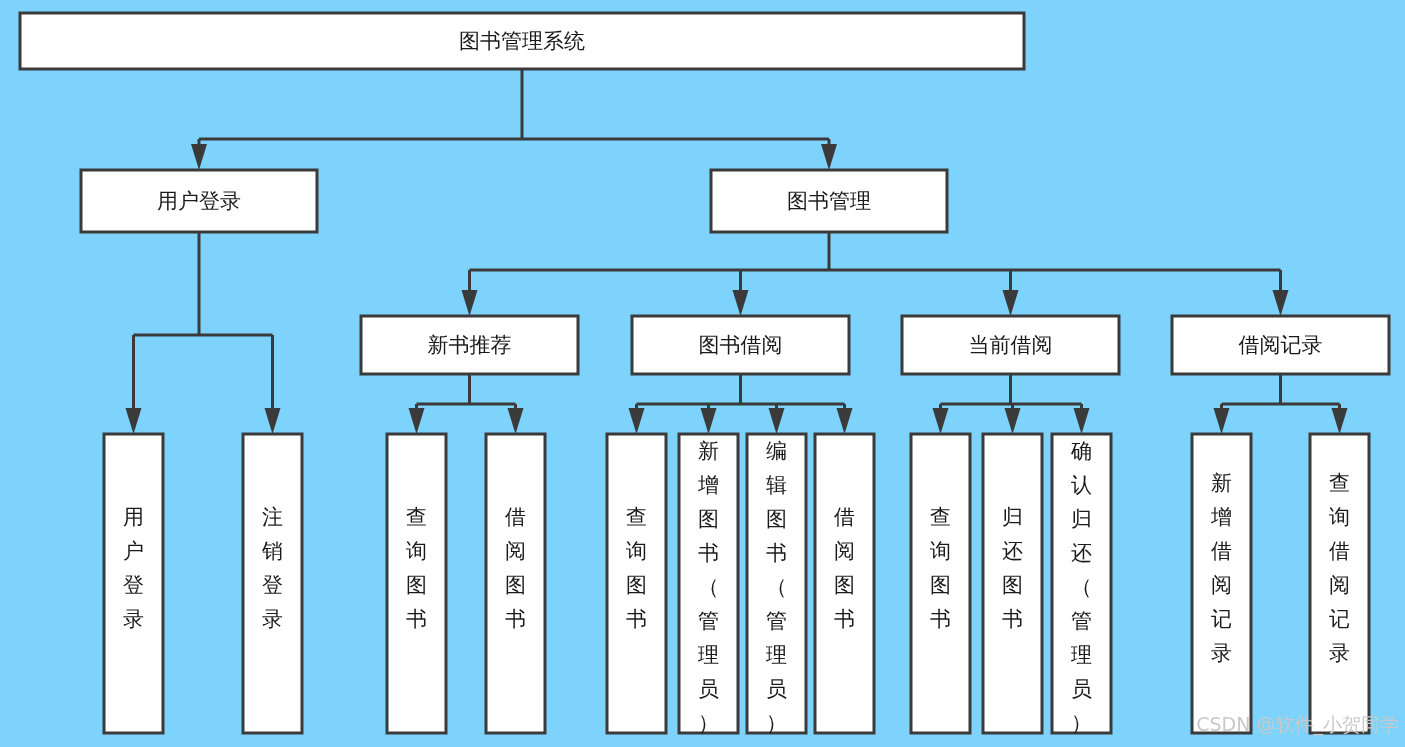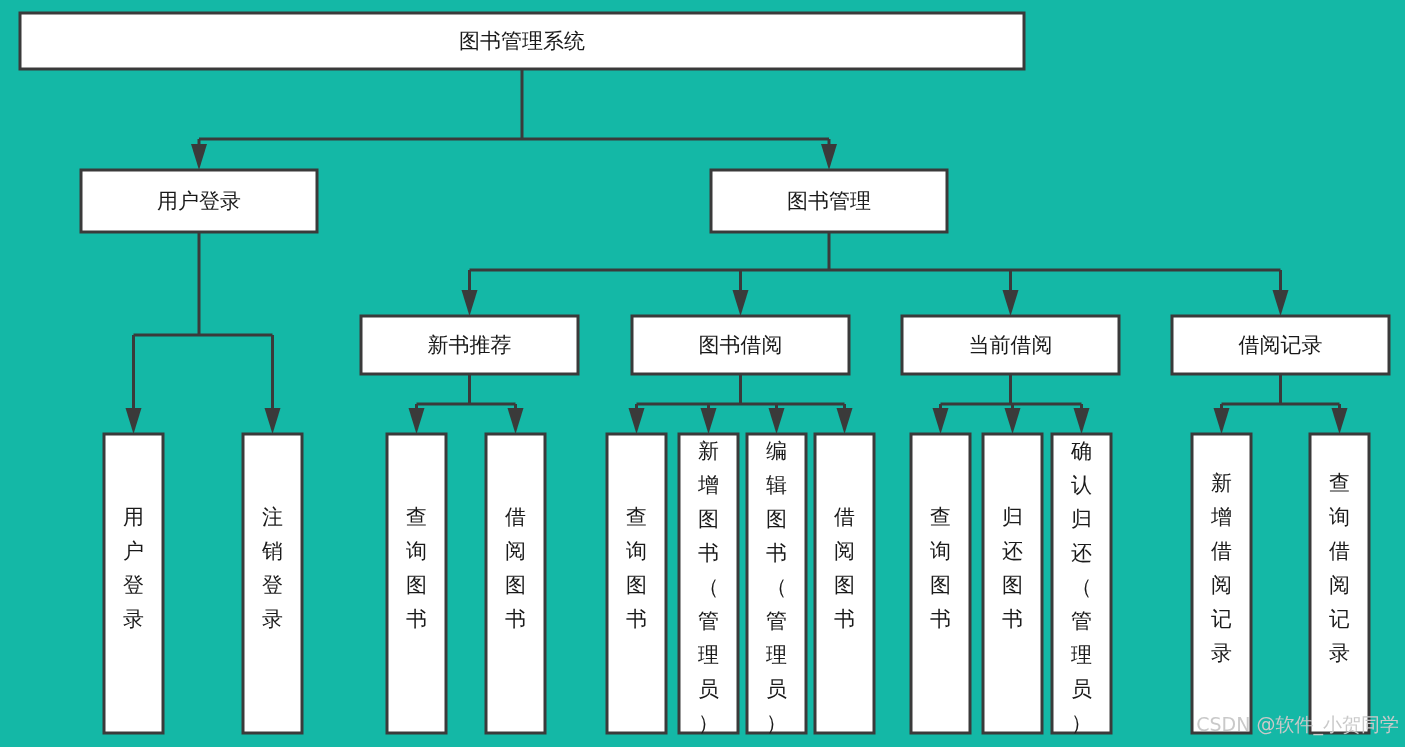--- a/index.html
+++ b/index.html
@@ -18,7 +18,7 @@
     position: relative;
     width: 1405px;
     height: 747px;
-    background: #14b8a6;
+    background: #7dd3fc;
   }
   svg#diagram-canvas {
     position: absolute;

